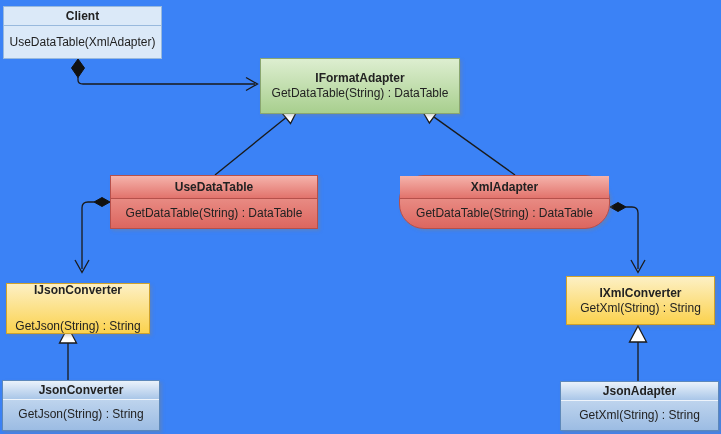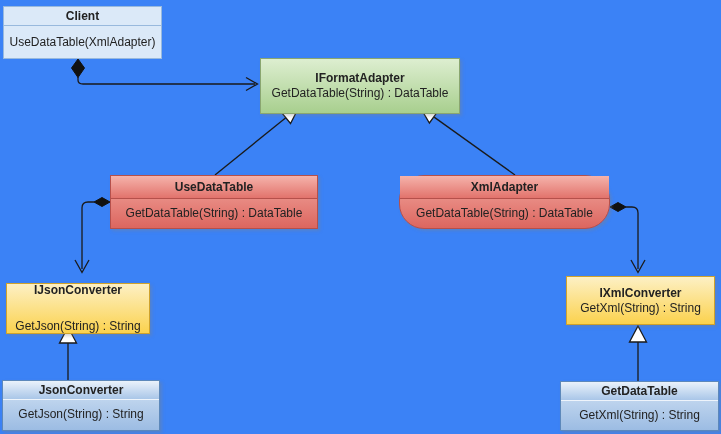--- a/index.html
+++ b/index.html
@@ -184,7 +184,7 @@
   </div>
 
   <div class="uml-box box-blue" style="left:560px; top:381px; width:159px; height:50px;">
-    <div class="uml-header">GetDataTable</div>
+    <div class="uml-header">JsonAdapter</div>
     <div class="uml-body">GetXml(String) : String</div>
   </div>
 

